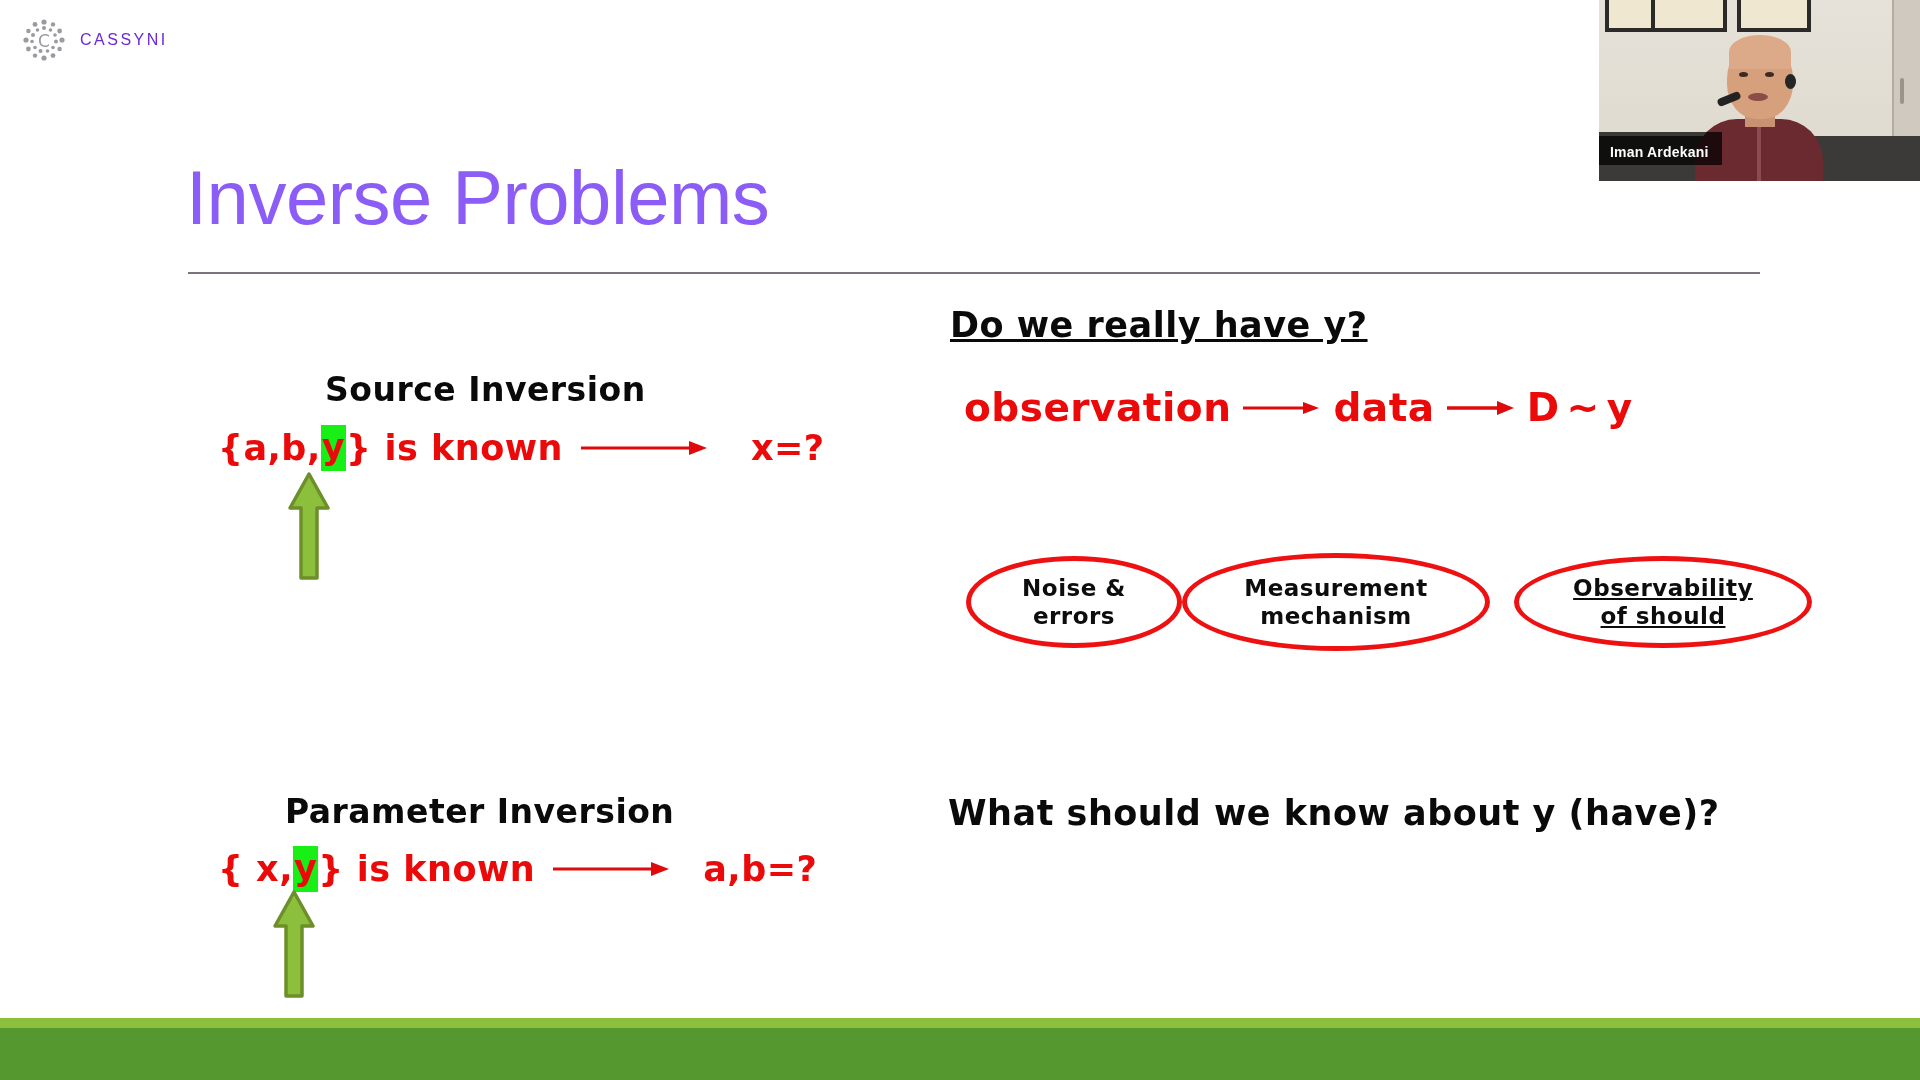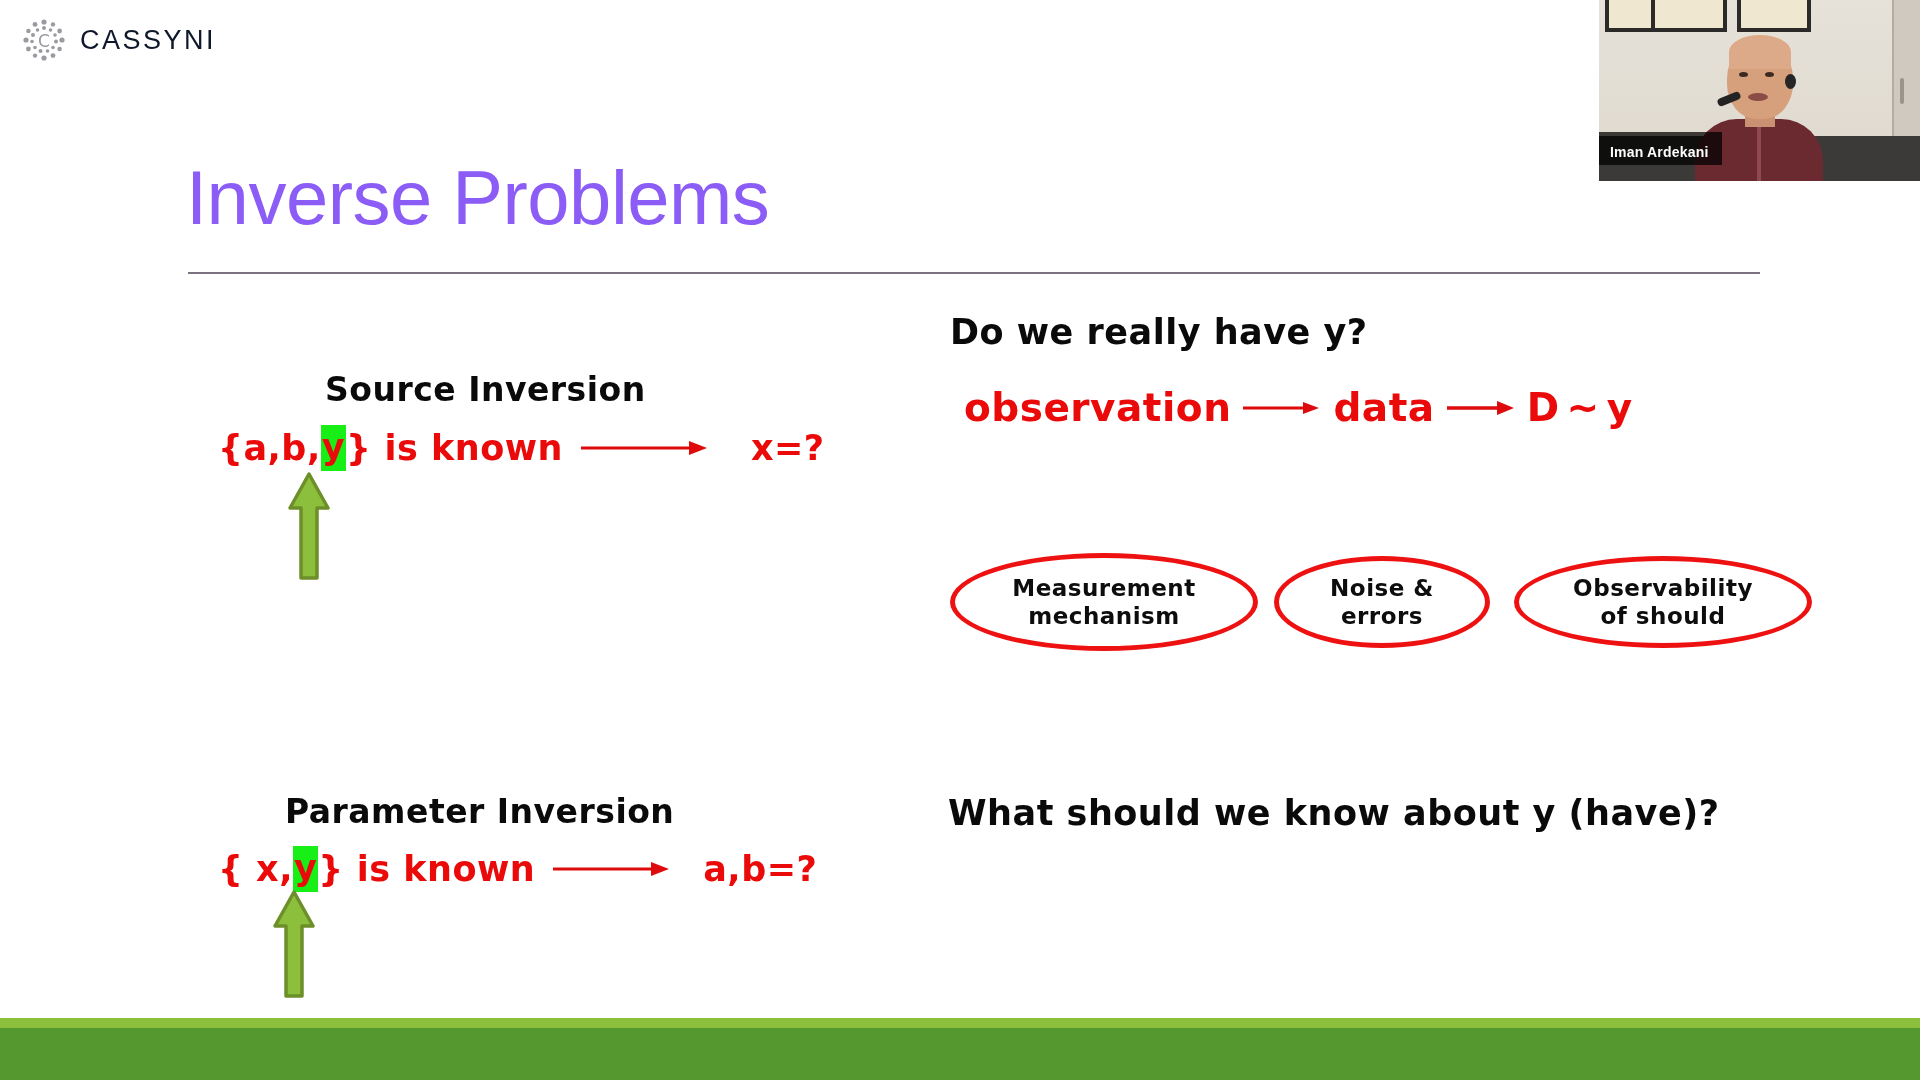--- a/index.html
+++ b/index.html
@@ -22,8 +22,8 @@
   }
   .brand-mark { width: 44px; height: 44px; display: block; }
   .brand-text {
-    font-size: 27px; letter-spacing: 2.5px;
-    color: #0f172a; font-weight: 400;
+    font-size: 16px; letter-spacing: 2.5px;
+    color: #6d28d9; font-weight: 400;
   }
 
   

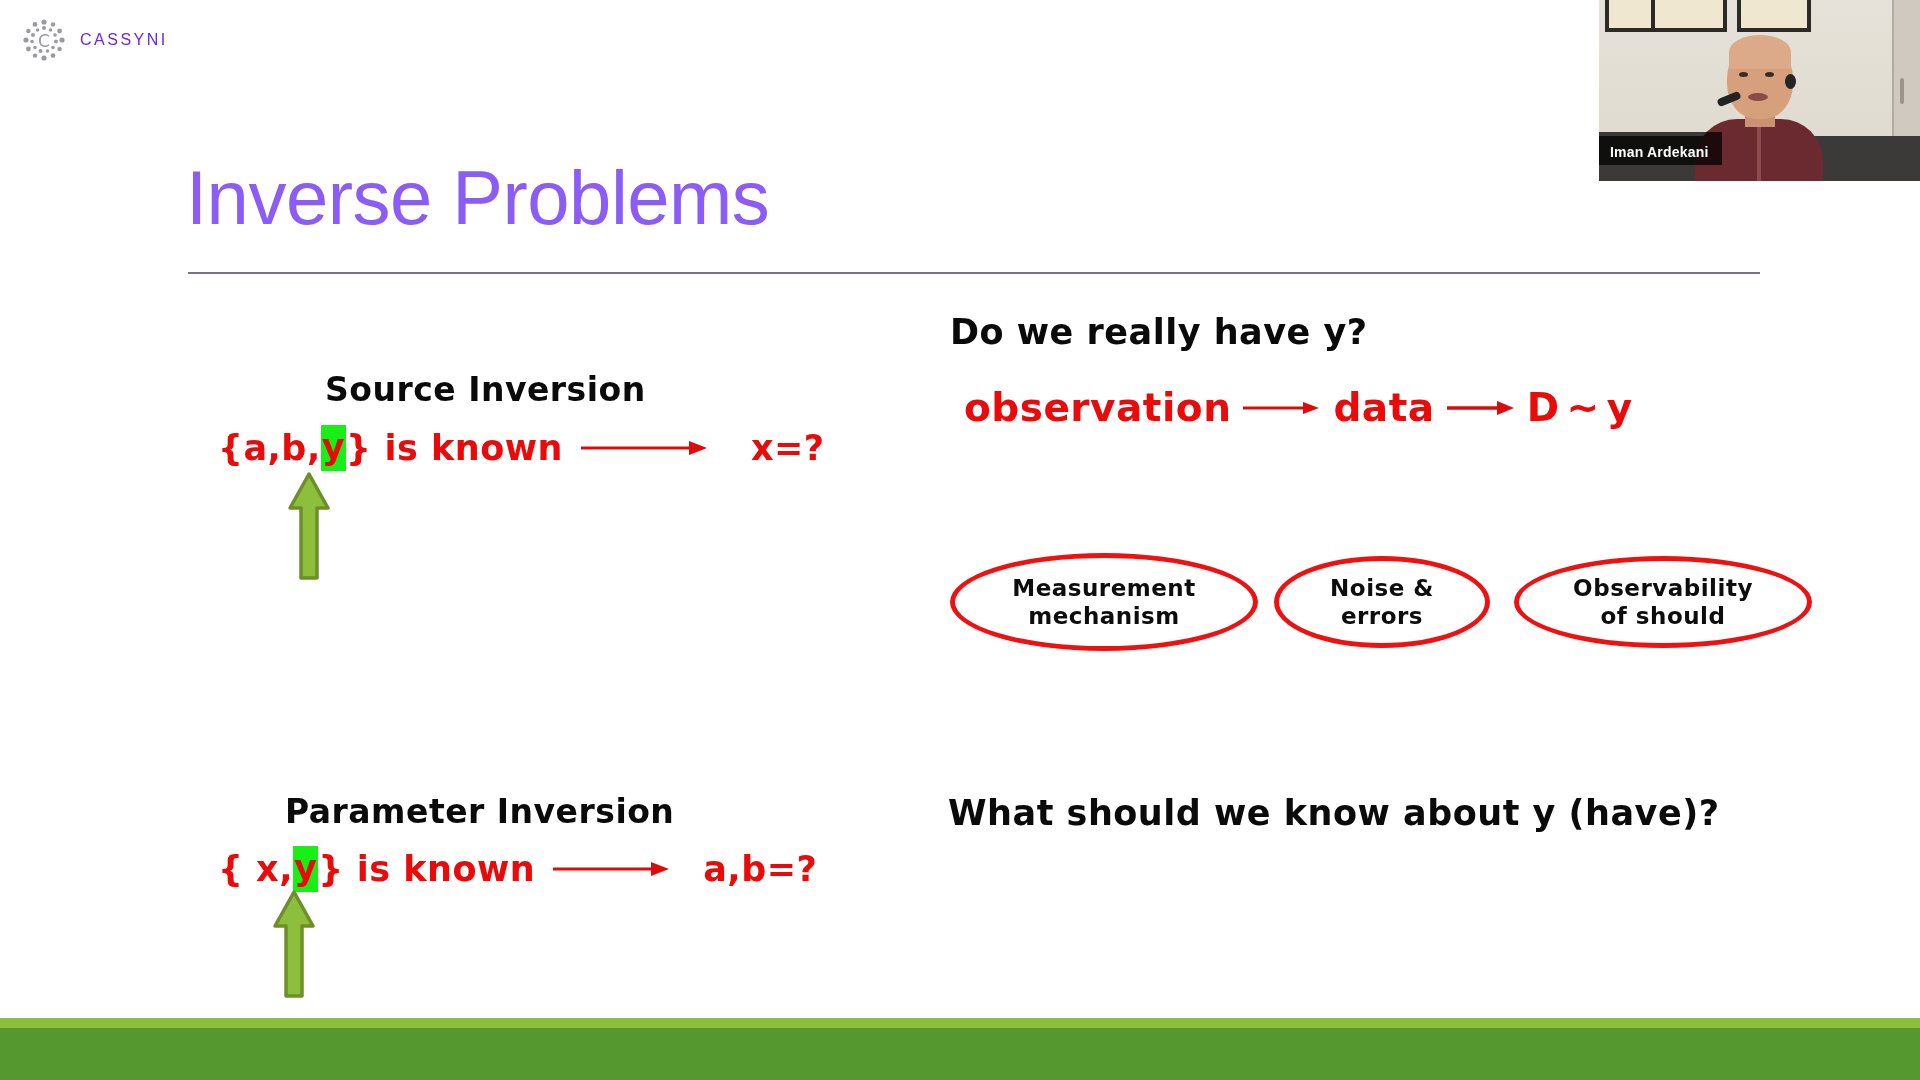--- a/index.html
+++ b/index.html
@@ -264,7 +264,7 @@
     </svg>
   </div>
 
-  <div class="blk q-head hand" style="left:950px; top:312px;">Do we really have y?</div>
+  <div class="blk q-head hand" style="left:950px; top:305px;text-decoration:underline;">Do we really have y?</div>
 
   <div class="blk flow-row hand" style="left:964px; top:385px;">
     <span>observation</span>

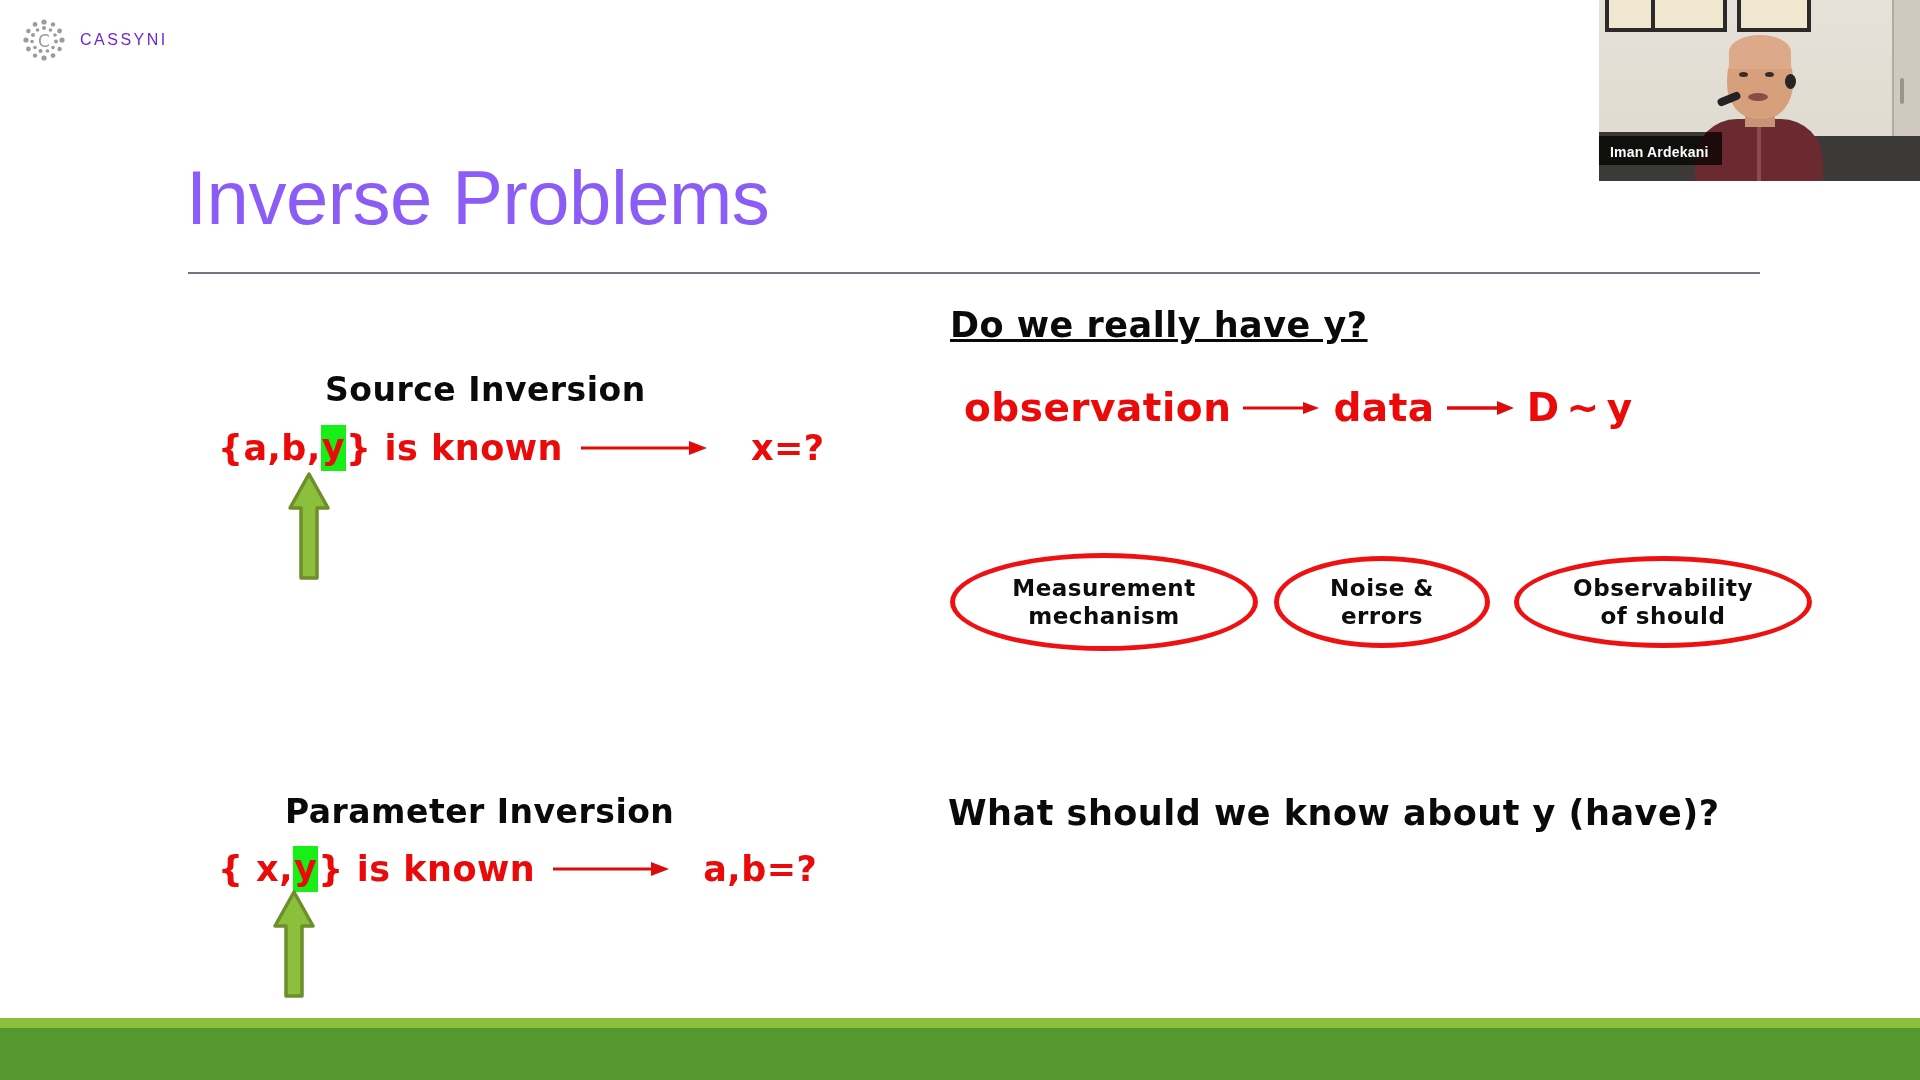--- a/index.html
+++ b/index.html
@@ -288,19 +288,19 @@
 
   <div class="ellipses" style="left:950px; top:553px;">
 
+    <div class="ellipse hand" style="width:216px; height:92px; margin-left:16px;">
+      <span class="ring"></span>
+      <span class="lbl">
+        <span>Noise &amp;</span><br>
+        <span>errors</span>
+      </span>
+    </div>
+
     <div class="ellipse hand" style="width:308px; height:98px;">
       <span class="ring"></span>
       <span class="lbl">
         <span>Measurement</span><br>
         <span>mechanism</span>
-      </span>
-    </div>
-
-    <div class="ellipse hand" style="width:216px; height:92px; margin-left:16px;">
-      <span class="ring"></span>
-      <span class="lbl">
-        <span>Noise &amp;</span><br>
-        <span>errors</span>
       </span>
     </div>
 

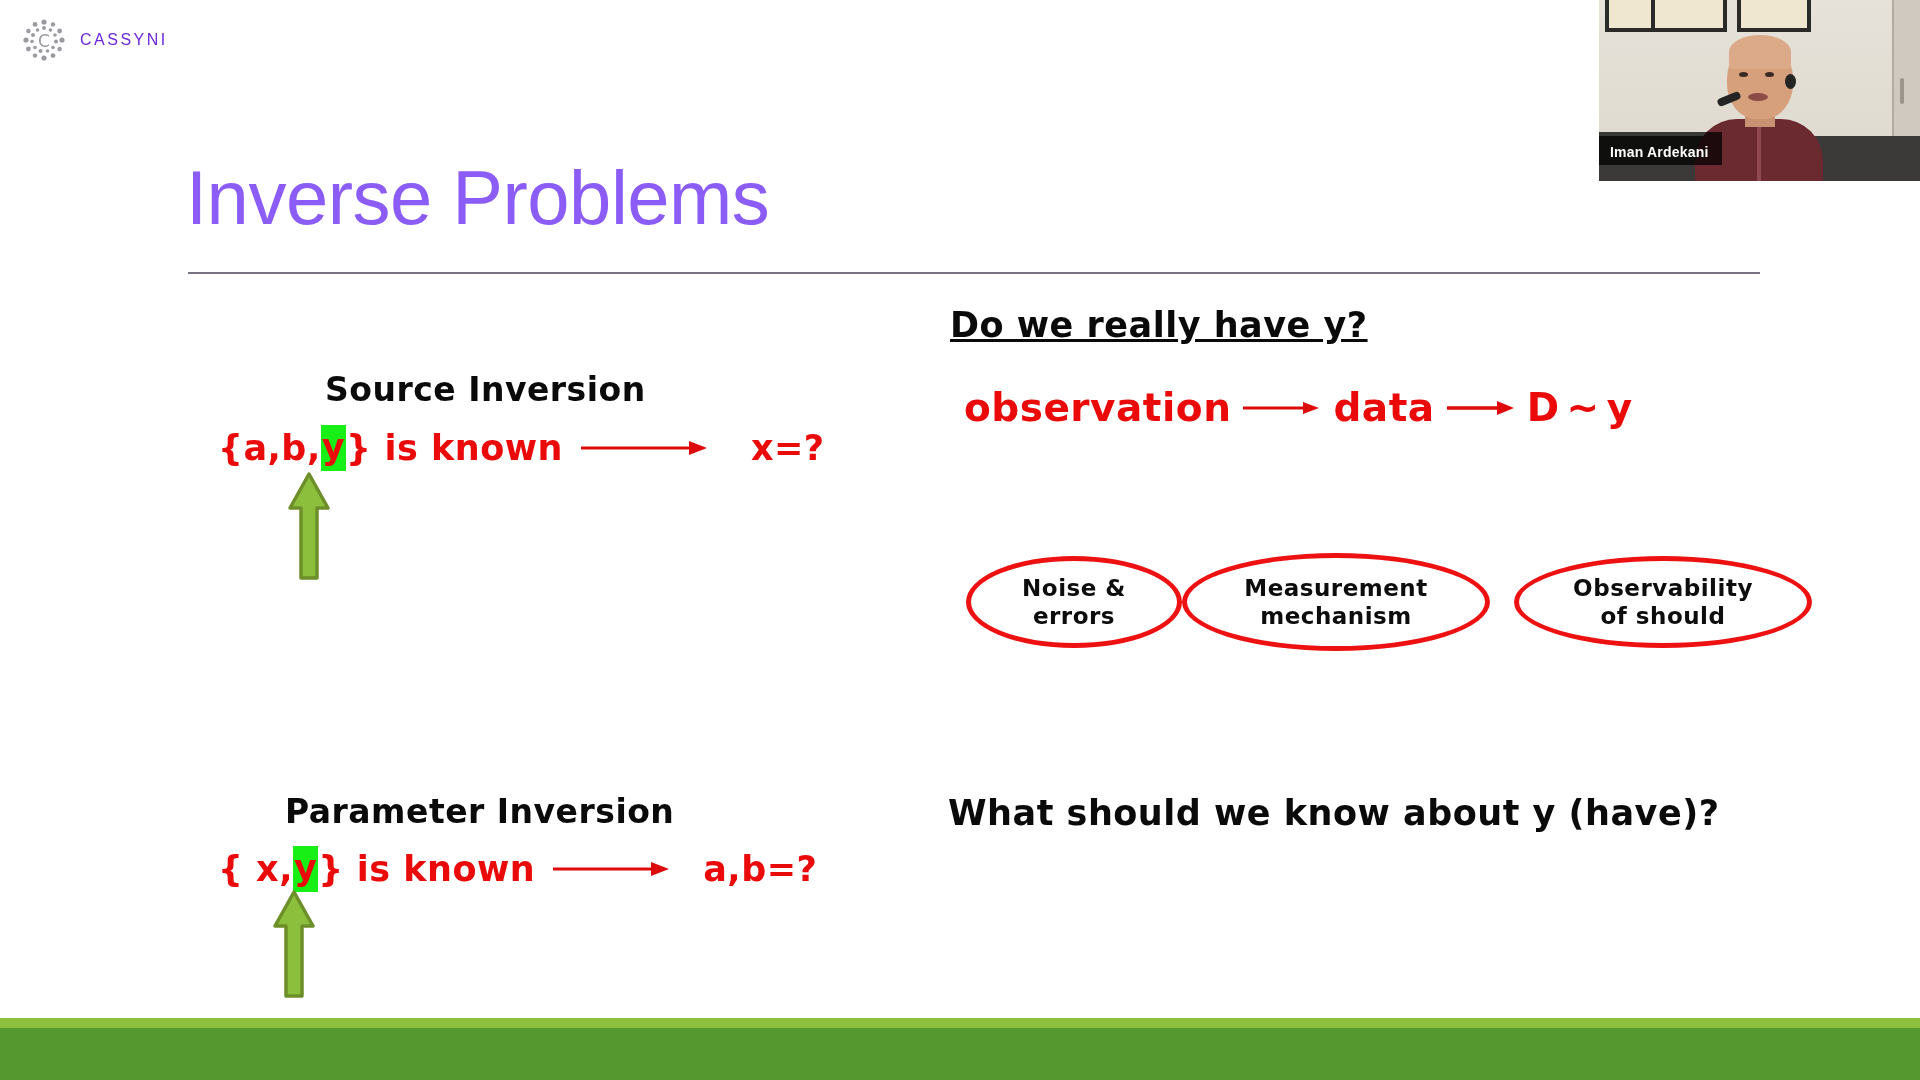--- a/index.html
+++ b/index.html
@@ -304,7 +304,7 @@
       </span>
     </div>
 
-    <div class="ellipse hand" style="width:298px; height:92px; margin-left:24px;">
+    <div class="ellipse hand" style="width:298px; height:92px; margin-left:24px;text-decoration:underline;">
       <span class="ring"></span>
       <span class="lbl">
         <span>Observability</span><br>

